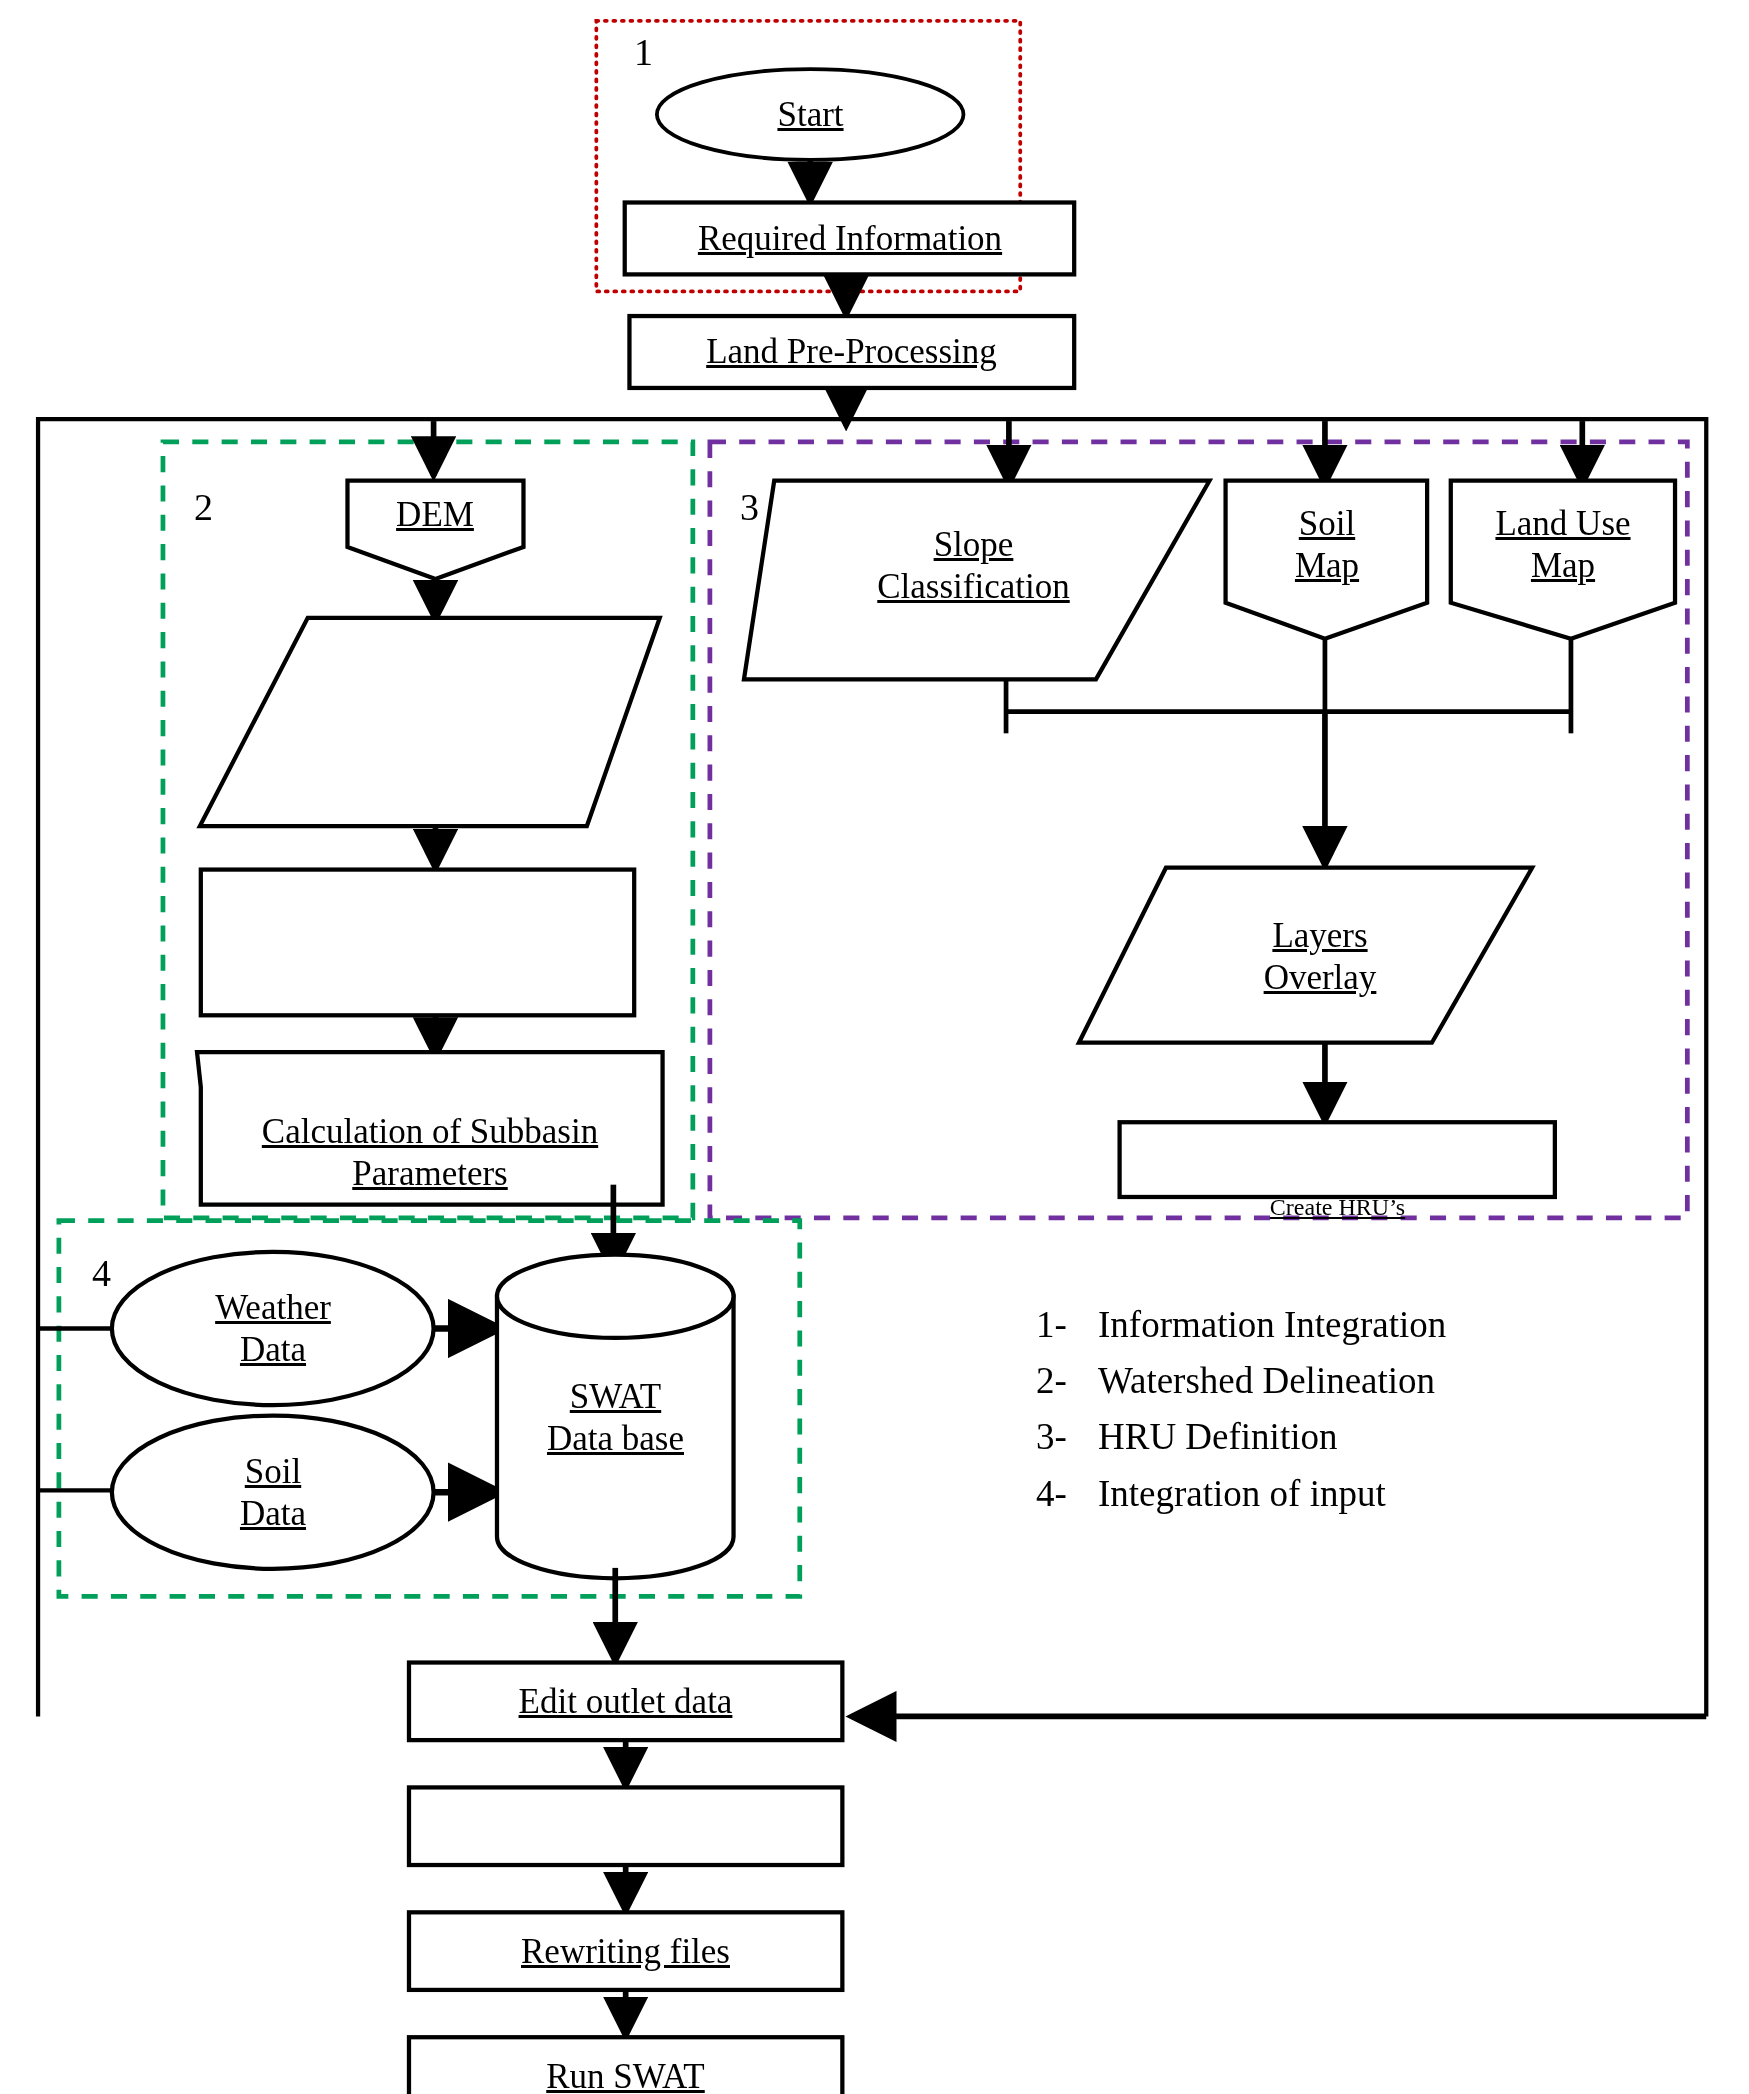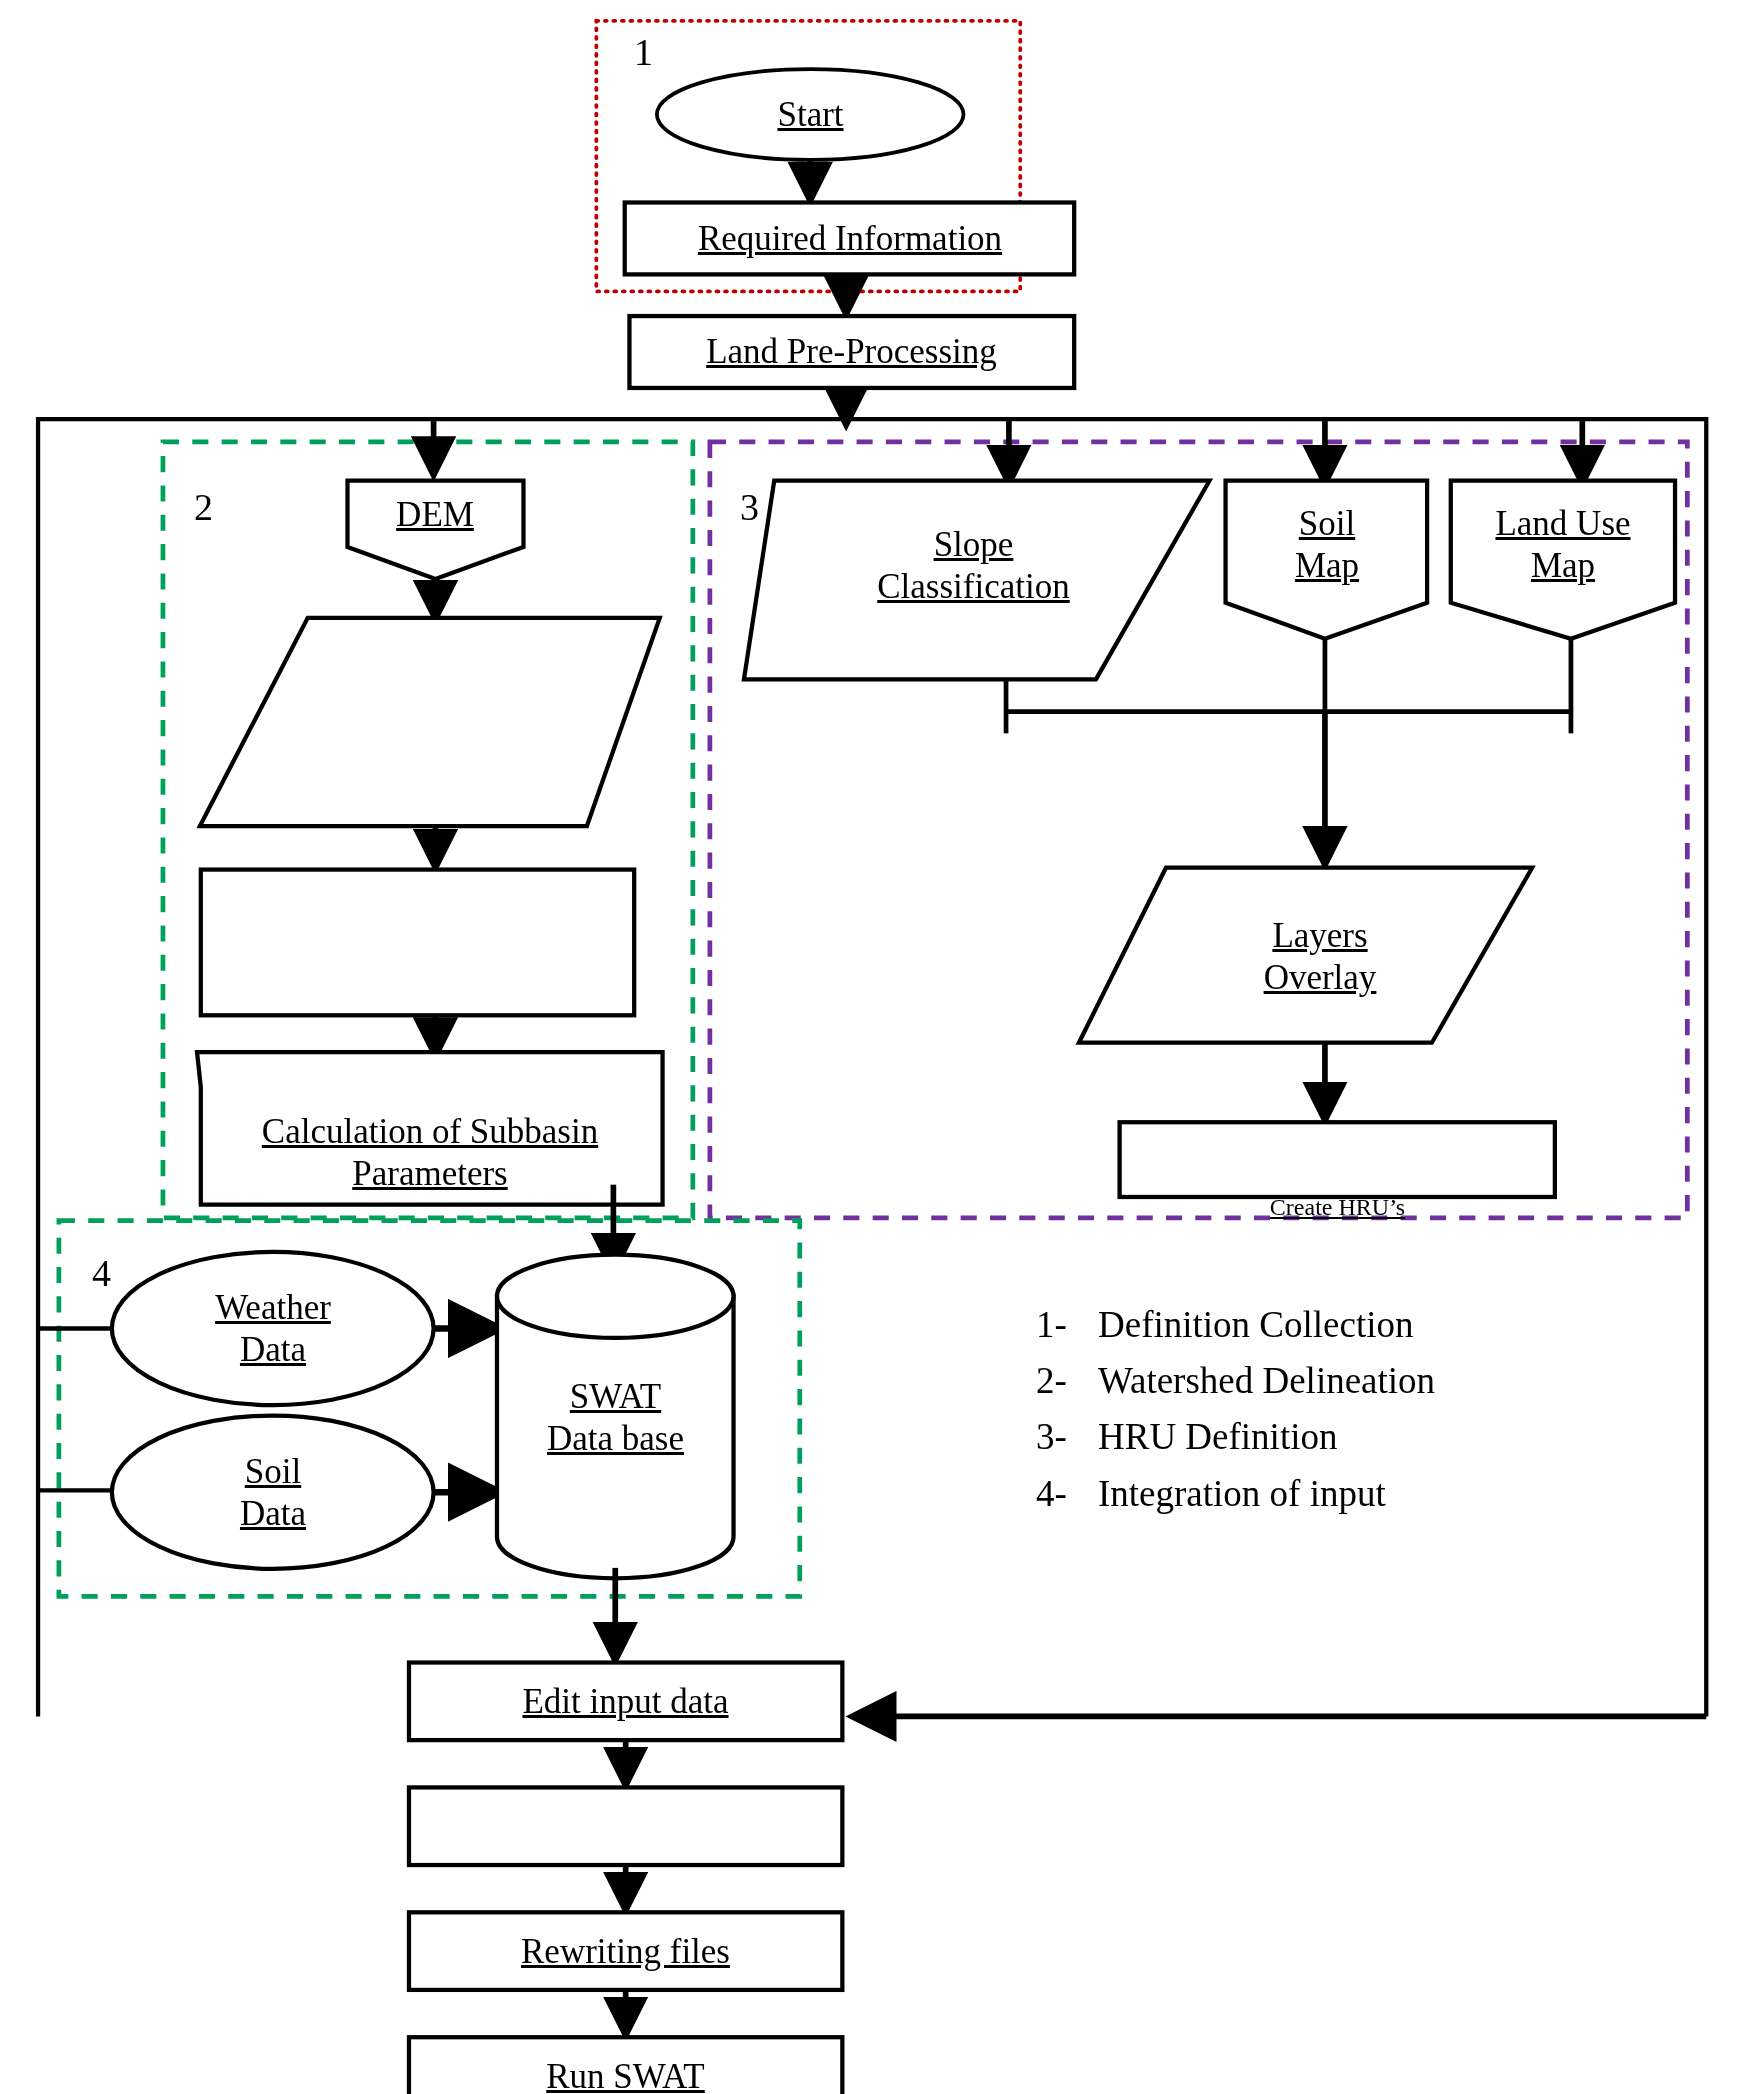--- a/index.html
+++ b/index.html
@@ -167,7 +167,7 @@
   <div class="legend" style="left:1036px;top:1297px;font-size:37px;line-height:1.52;">
     <div class="legend-row">
       <span class="legend-num">1-</span>
-      <span>Definition Collection</span>
+      <span>Information Integration</span>
     </div>
     <div class="legend-row">
       <span class="legend-num">2-</span>

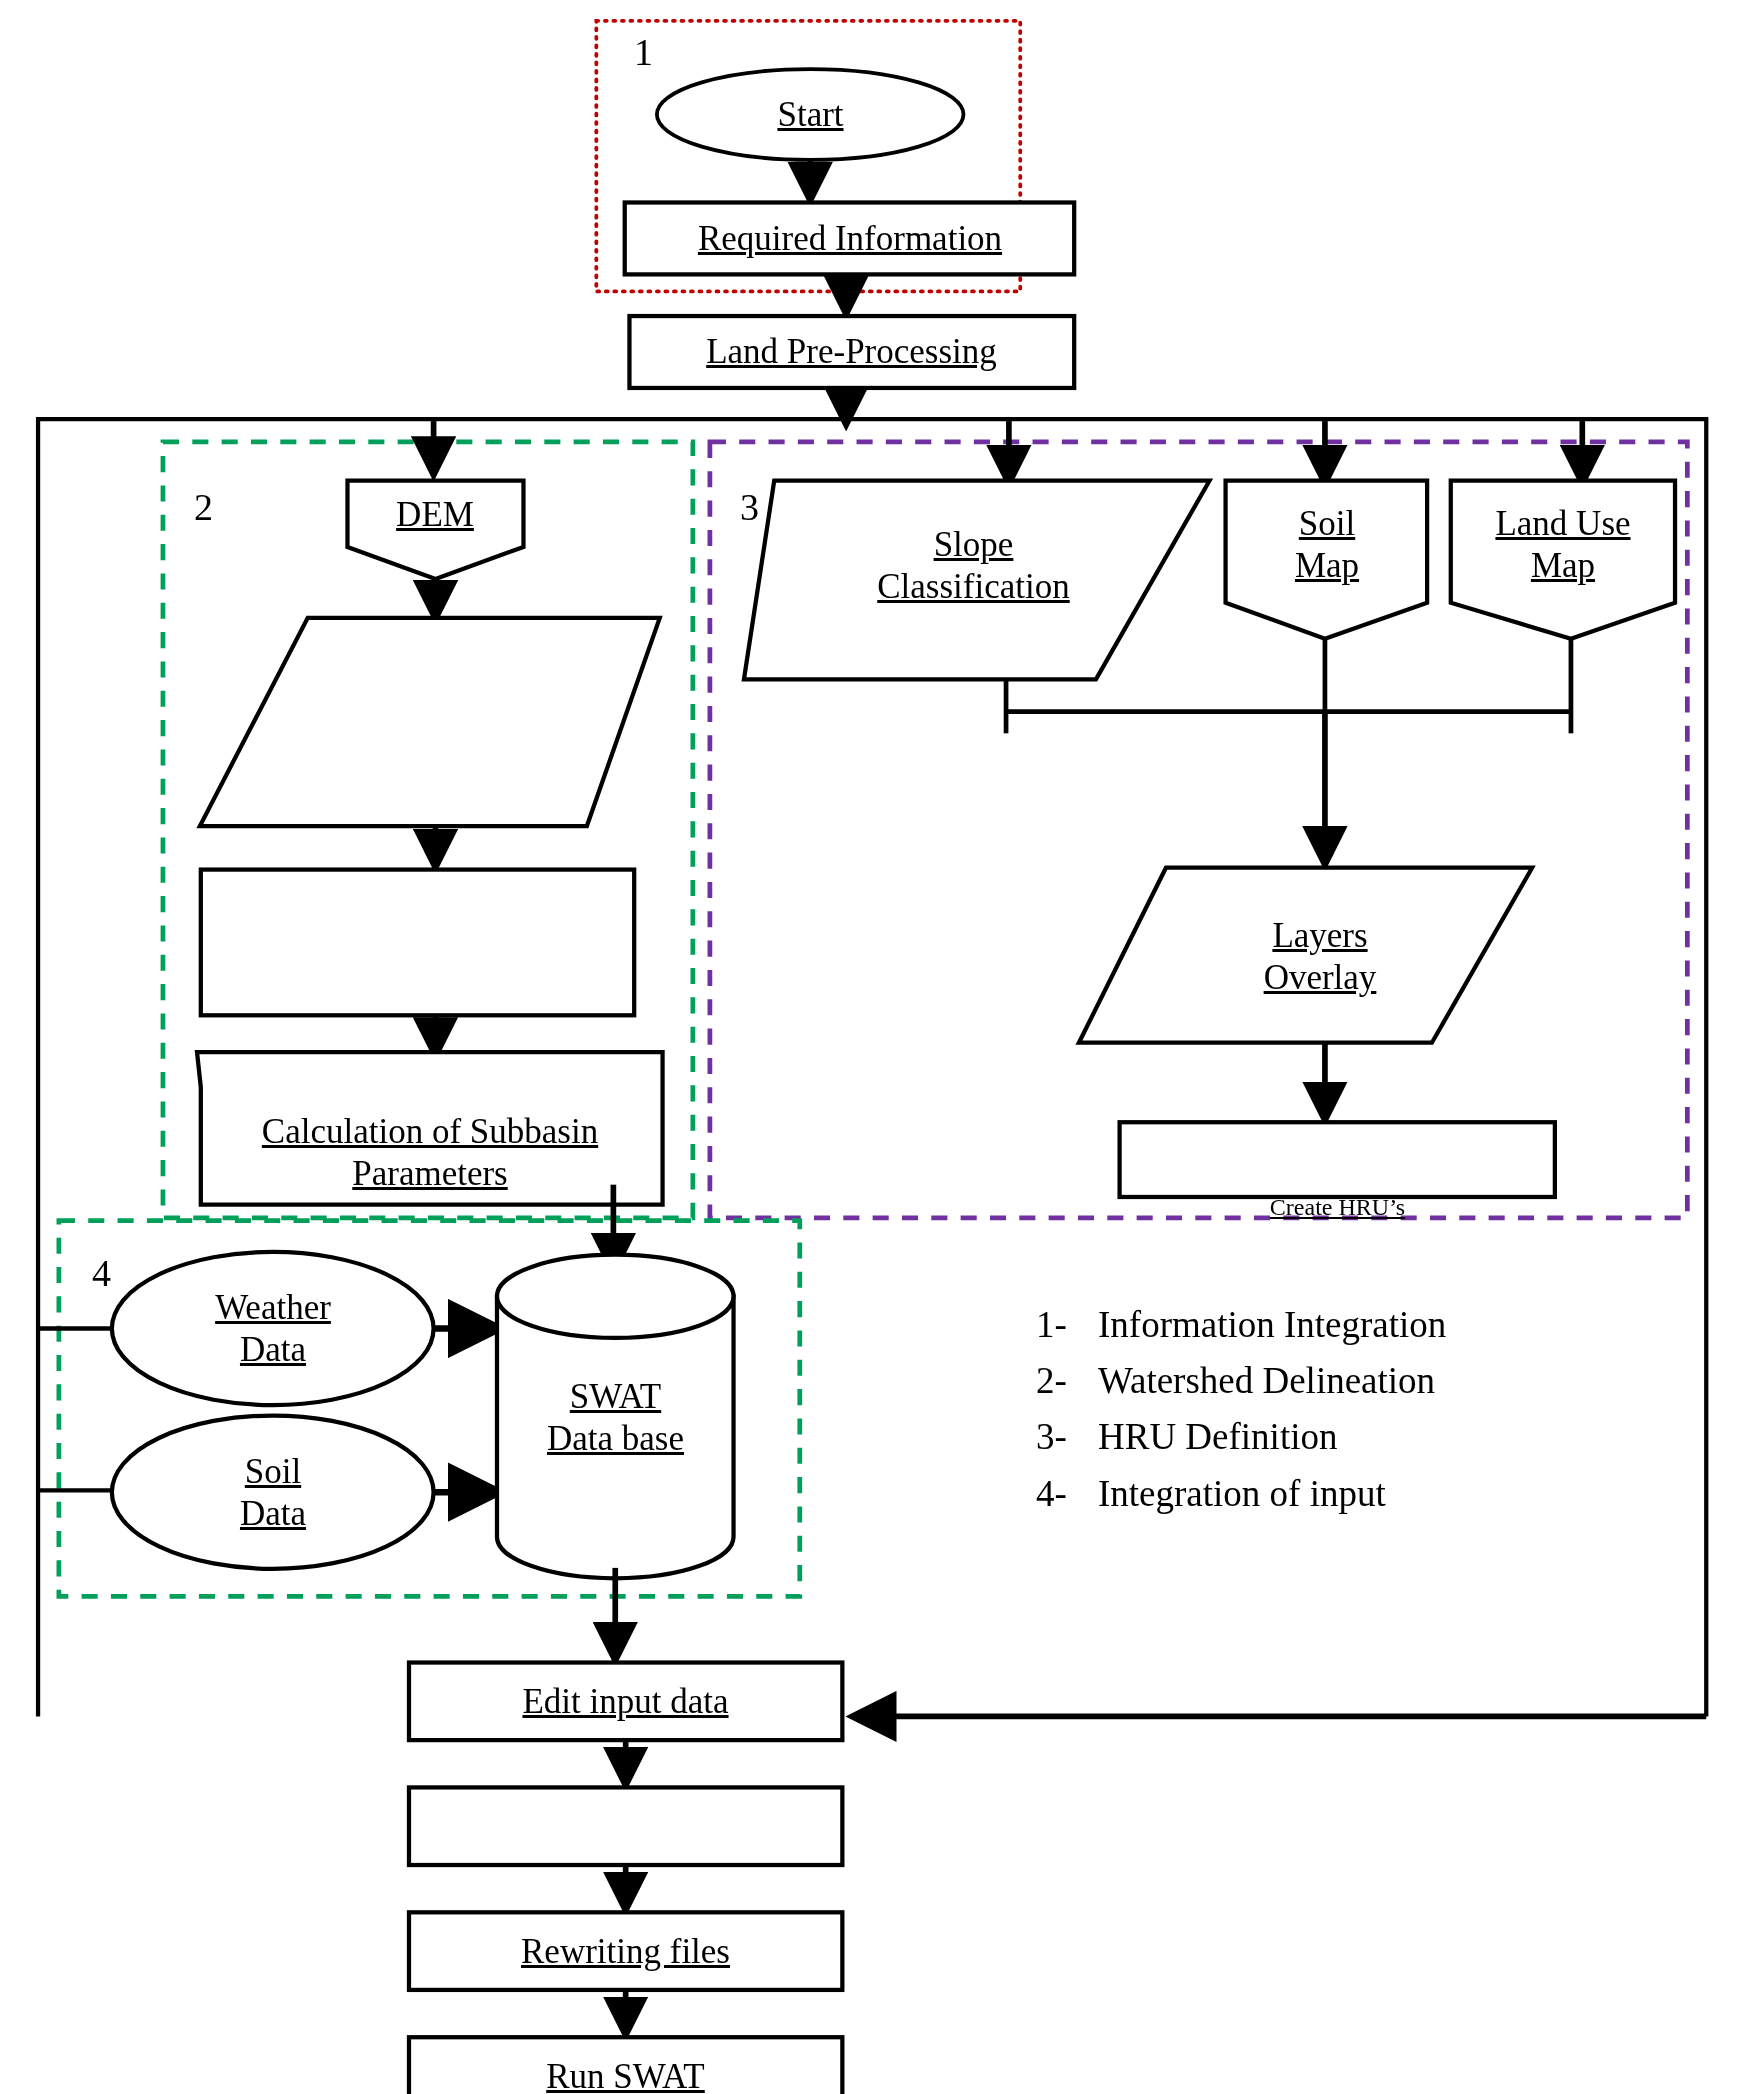--- a/index.html
+++ b/index.html
@@ -157,7 +157,7 @@
   <div class="nodeLabel" style="left:497px;top:1355px;width:237px;height:125px;font-size:35px;">SWAT
 Data base</div>
 
-  <div class="nodeLabel" style="left:409px;top:1663px;width:433px;height:78px;font-size:35px;">Edit input data</div>
+  <div class="nodeLabel" style="left:409px;top:1663px;width:433px;height:78px;font-size:35px;">Edit outlet data</div>
 
 
   <div class="nodeLabel" style="left:409px;top:1913px;width:433px;height:78px;font-size:35px;">Rewriting files</div>

